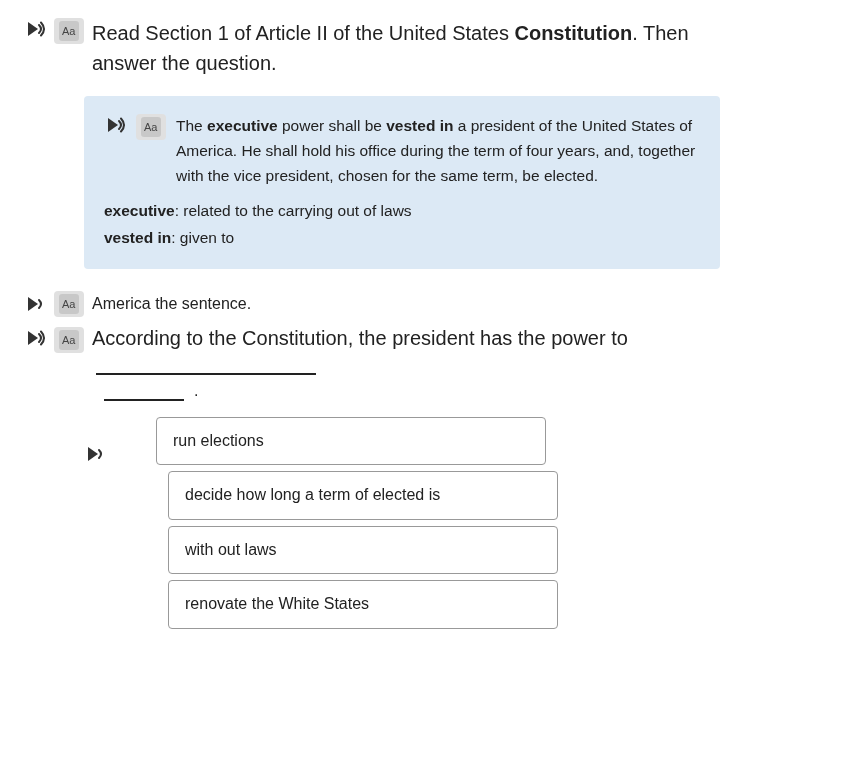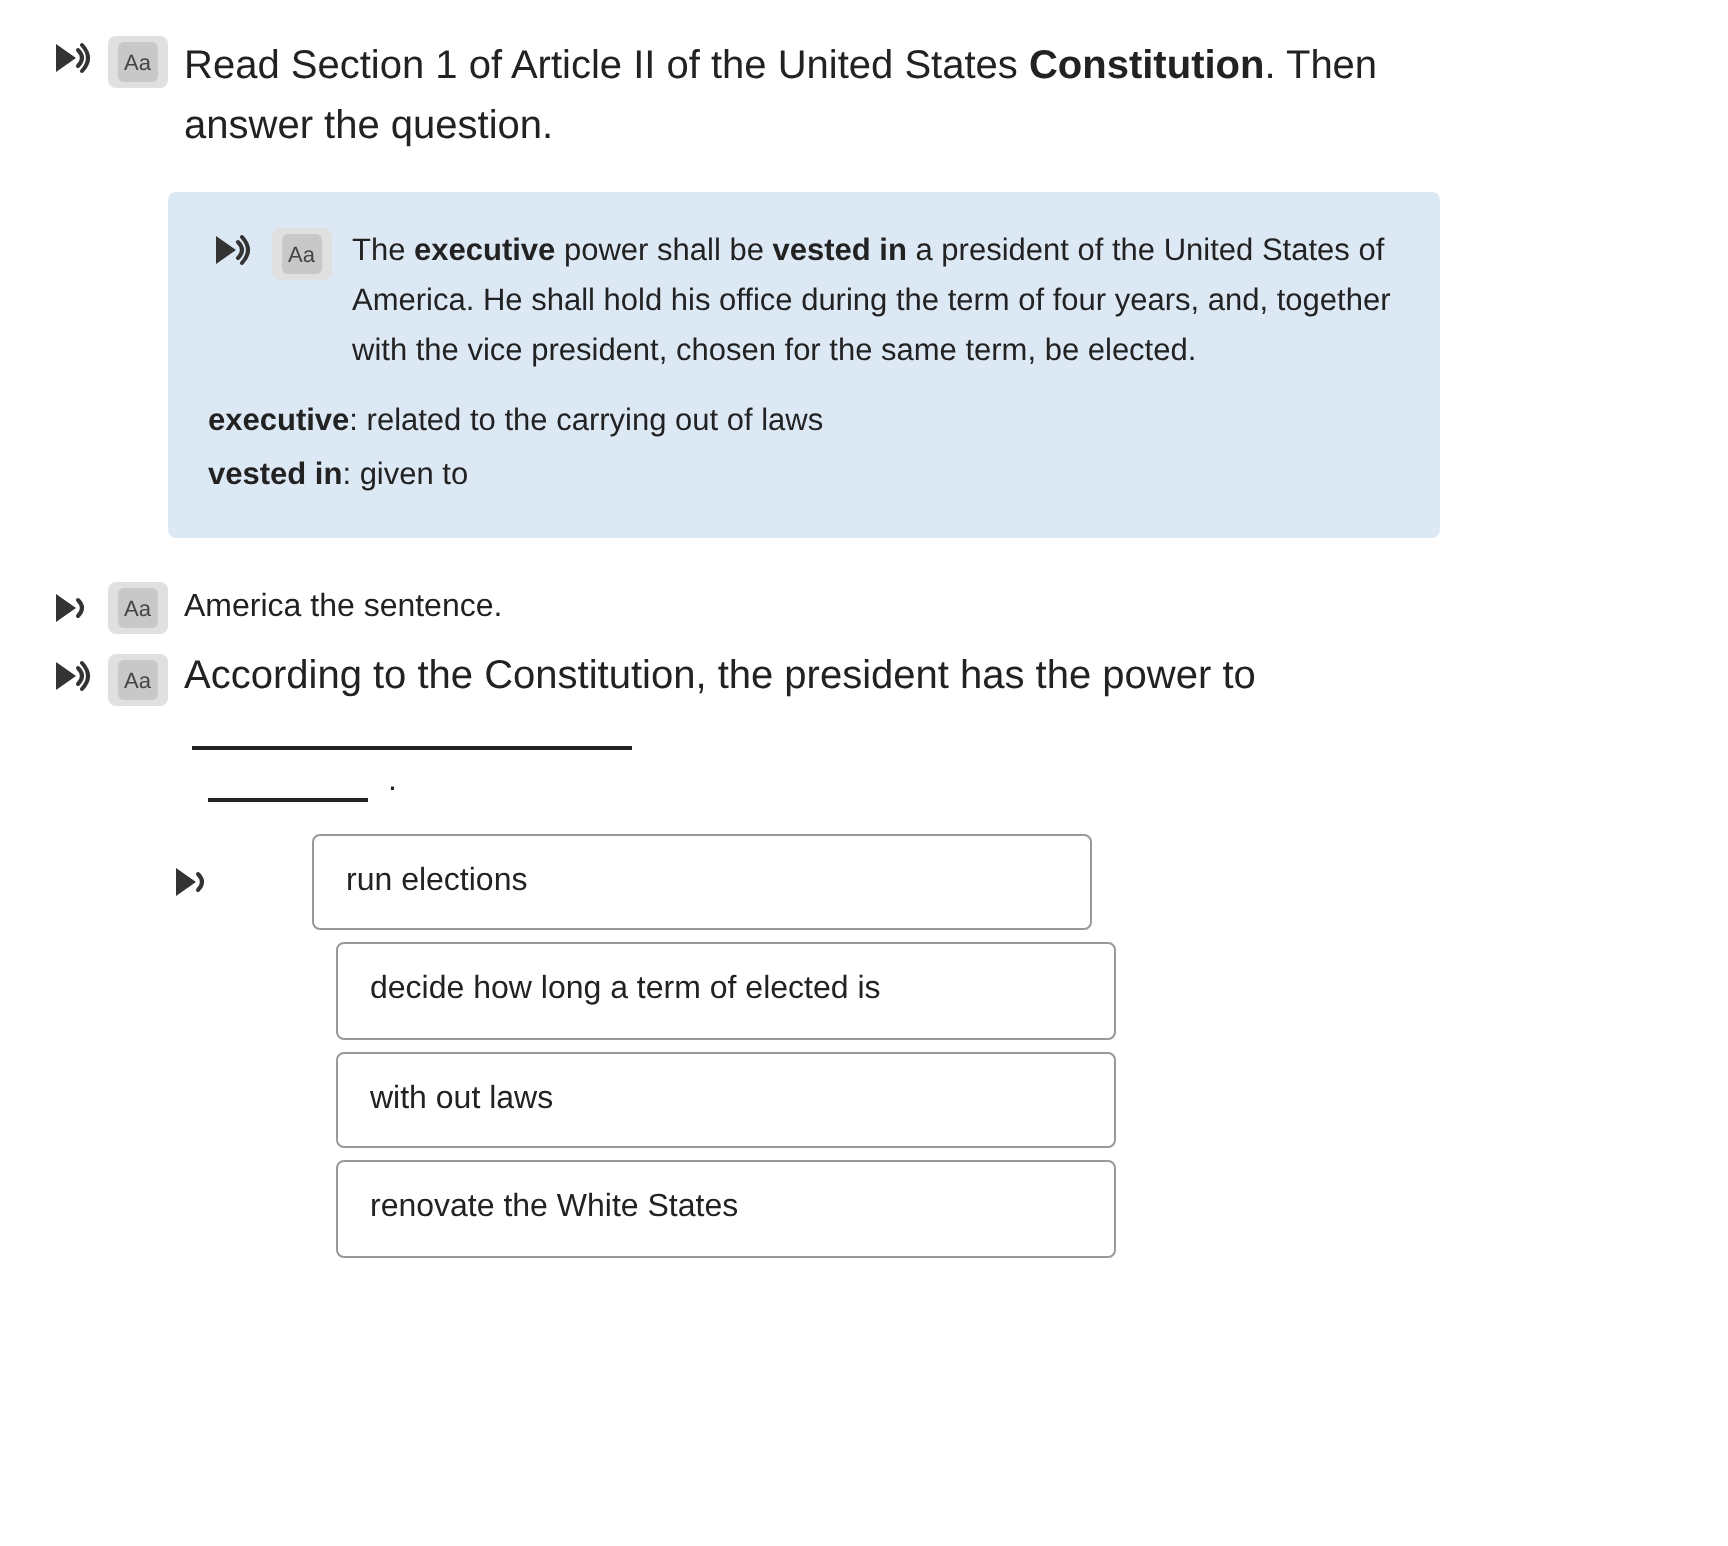--- a/index.html
+++ b/index.html
@@ -134,7 +134,7 @@
 
     .answer-row {
       display: flex;
-      align-items: center;
+      align-items: flex-end;
       gap: 10px;
       margin-bottom: 6px;
     }

